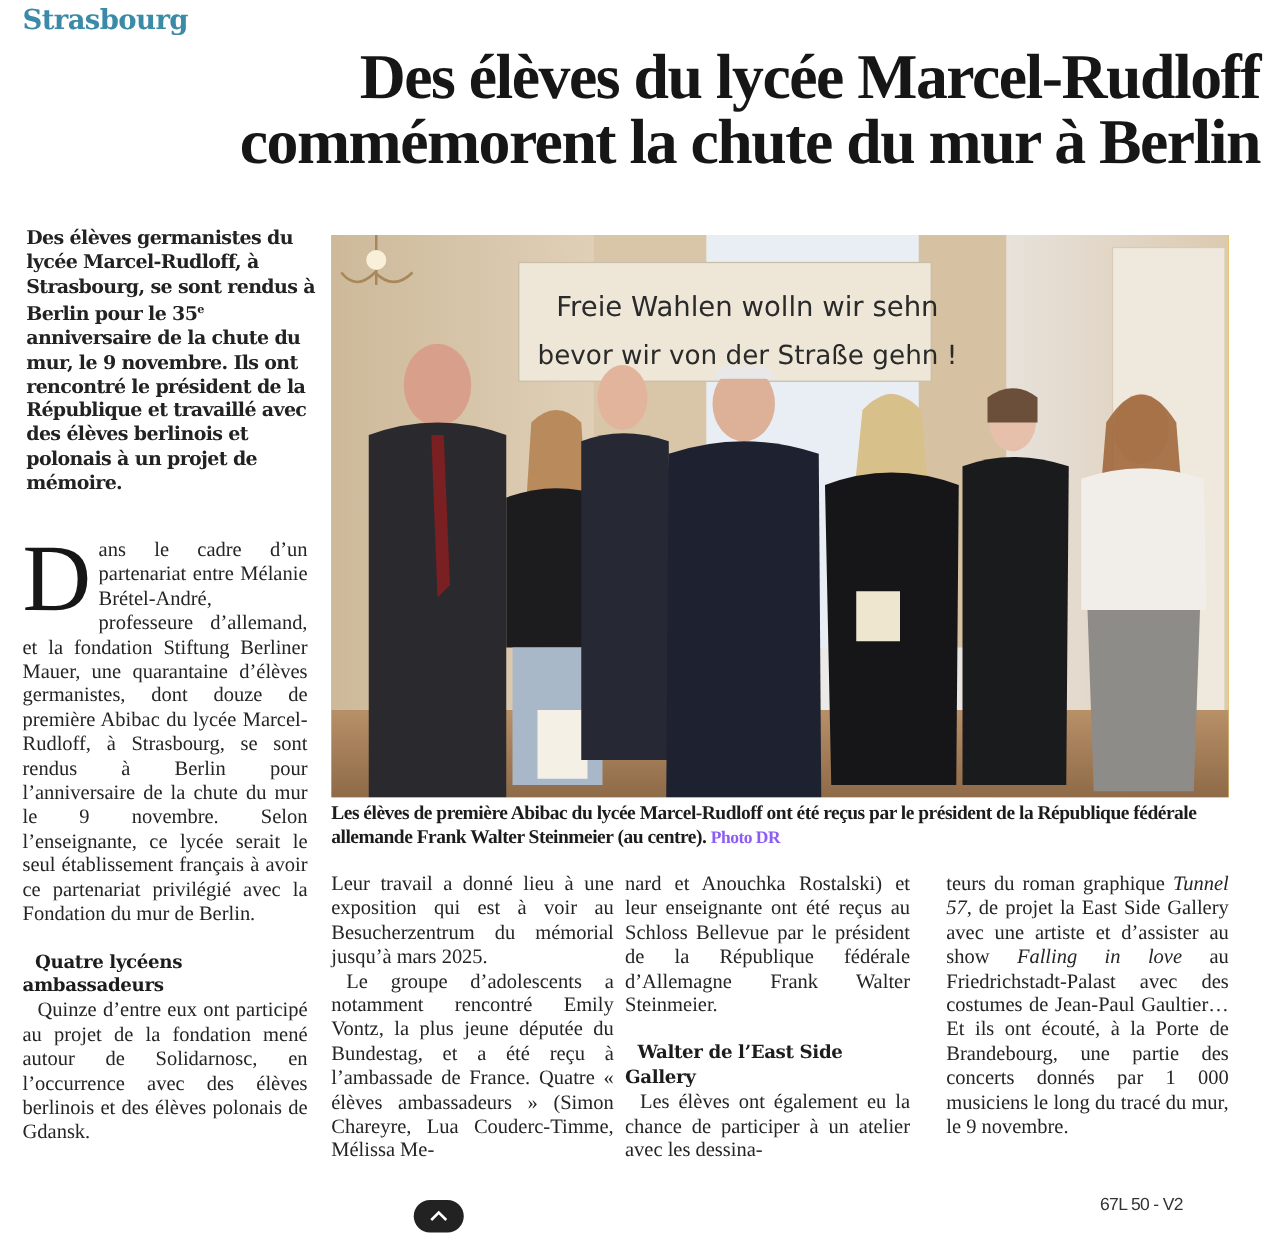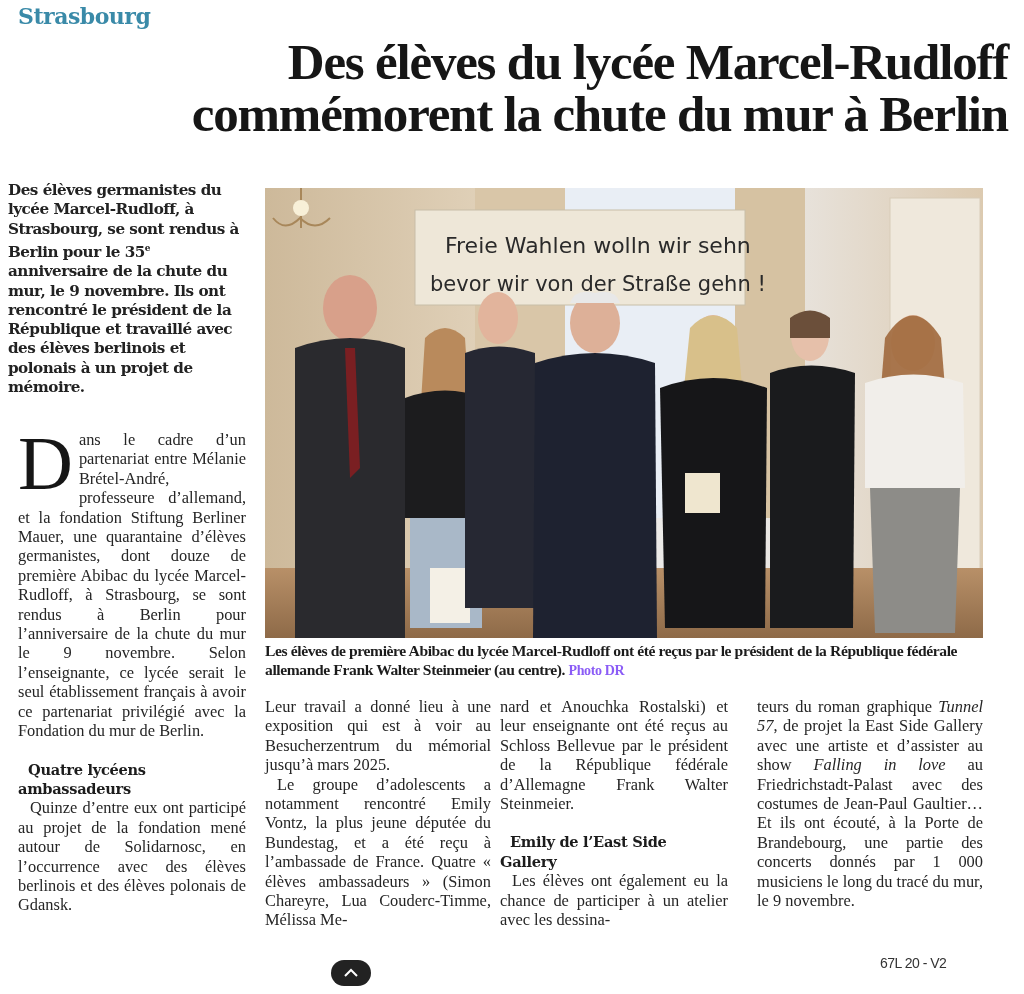--- a/index.html
+++ b/index.html
@@ -9,7 +9,7 @@
   .kicker { position: absolute; left: 18px; top: 3px; font-family: "DejaVu Serif", serif; font-weight: bold; font-size: 22px; color: #3a8aa8; letter-spacing: -0.5px; }
   .headline { position: absolute; left: 18px; top: 36px; width: 990px; font-family: "Liberation Serif", serif; font-weight: bold; font-size: 51px; line-height: 52px; color: #161616; letter-spacing: -1.2px; text-align: right; }
 
-  .chapo { position: absolute; left: 8px; top: 181px; width: 232px; font-family: "DejaVu Serif", serif; font-weight: bold; font-size: 15.2px; line-height: 19.3px; color: #222; letter-spacing: -0.5px; }
+  .chapo { position: absolute; left: 21px; top: 181px; width: 232px; font-family: "DejaVu Serif", serif; font-weight: bold; font-size: 15.2px; line-height: 19.3px; color: #222; letter-spacing: -0.5px; }
 
   .col { position: absolute; font-family: "Liberation Serif", serif; font-size: 16.4px; line-height: 19.4px; color: #252525; text-align: justify; }
   .col p { margin: 0; }

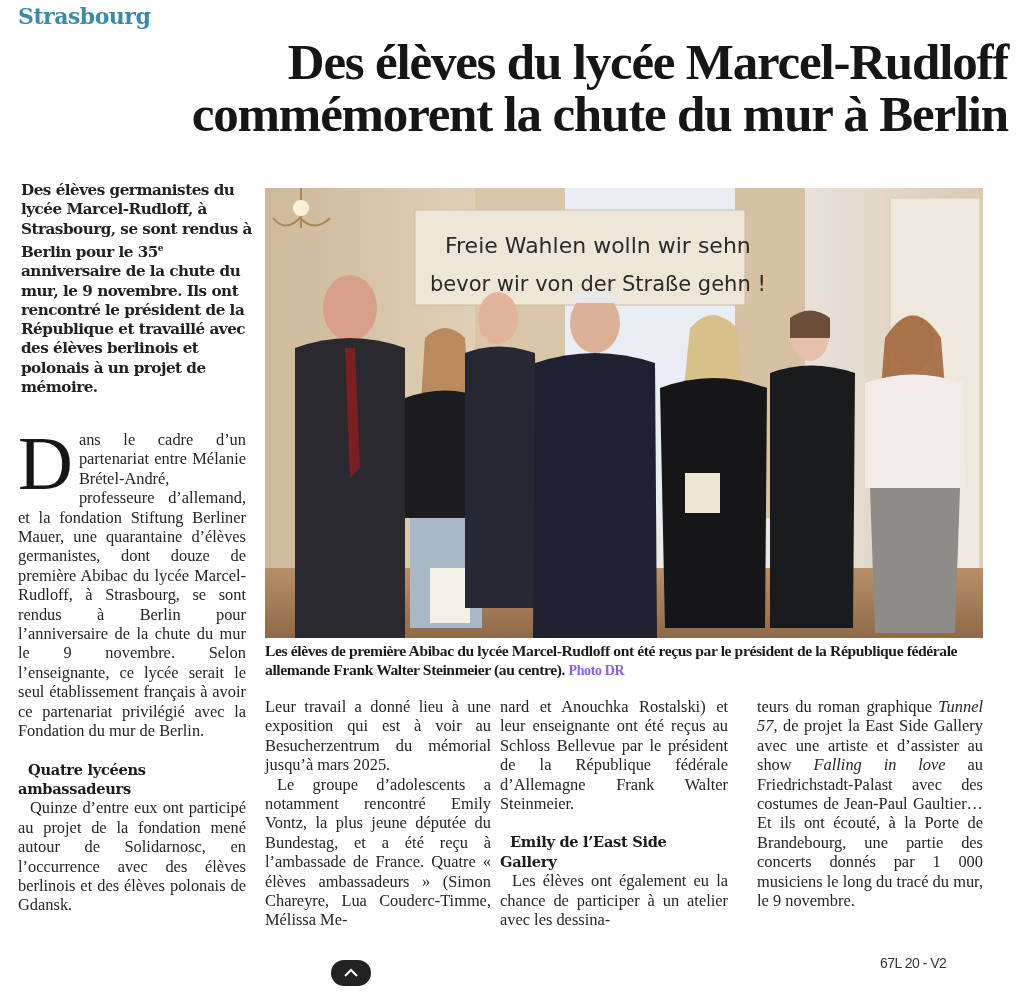--- a/index.html
+++ b/index.html
@@ -130,7 +130,7 @@
 <div class="col col3">
   <p>nard et Anouchka Rostalski) et leur enseignante ont été reçus au Schloss Bellevue par le président de la République fédérale d’Allemagne Frank Walter Steinmeier.</p>
   <span class="sp"></span>
-  <h3><span>Emily de l’East Side</span><span class="cont">Gallery</span></h3>
+  <h3><span>Walter de l’East Side</span><span class="cont">Gallery</span></h3>
   <p class="indent">Les élèves ont également eu la chance de participer à un atelier avec les dessina-</p>
 </div>
 

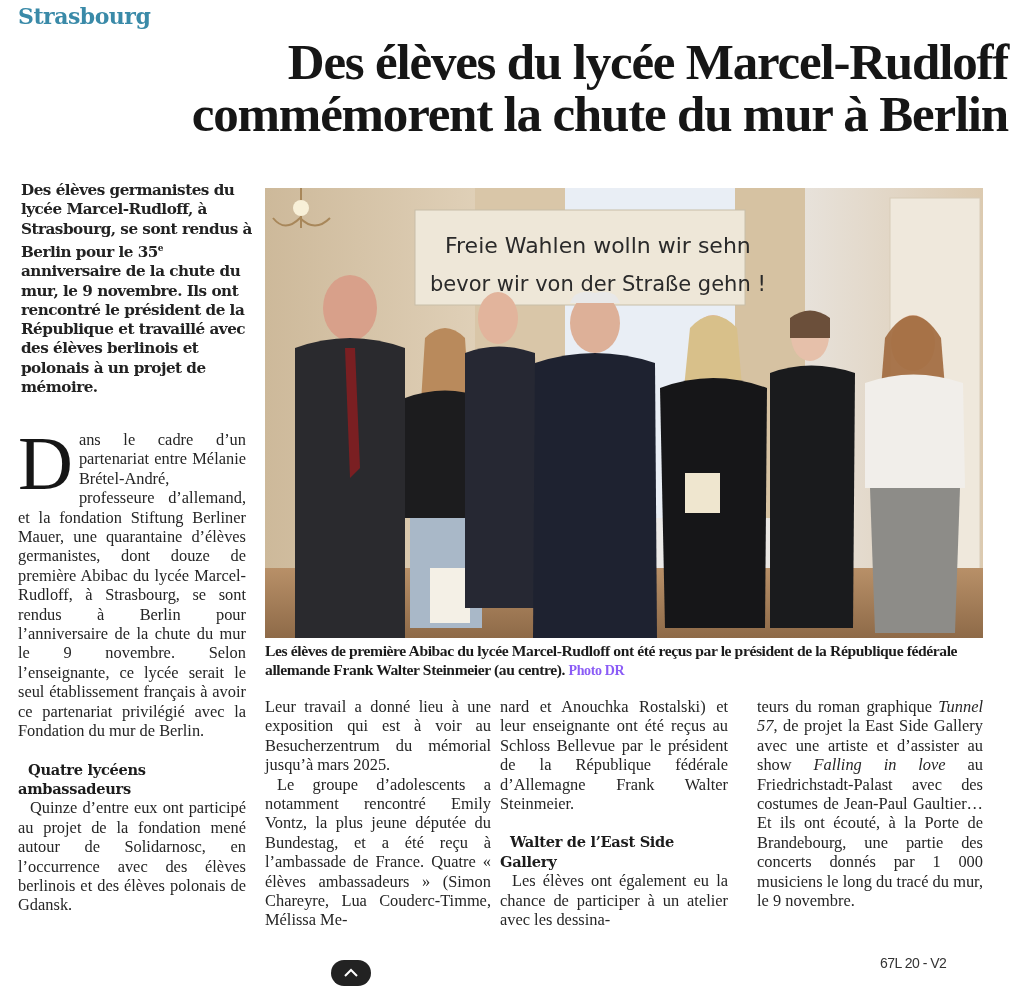--- a/index.html
+++ b/index.html
@@ -143,6 +143,6 @@
     <polyline points="2,8 8,2 14,8" fill="none" stroke="#ffffff" stroke-width="2"></polyline>
   </svg>
 </div>
-<div class="page-ref">67L 20 - V2</div>
+<div class="page-ref">67L 50 - V2</div>
 
 </body></html>

